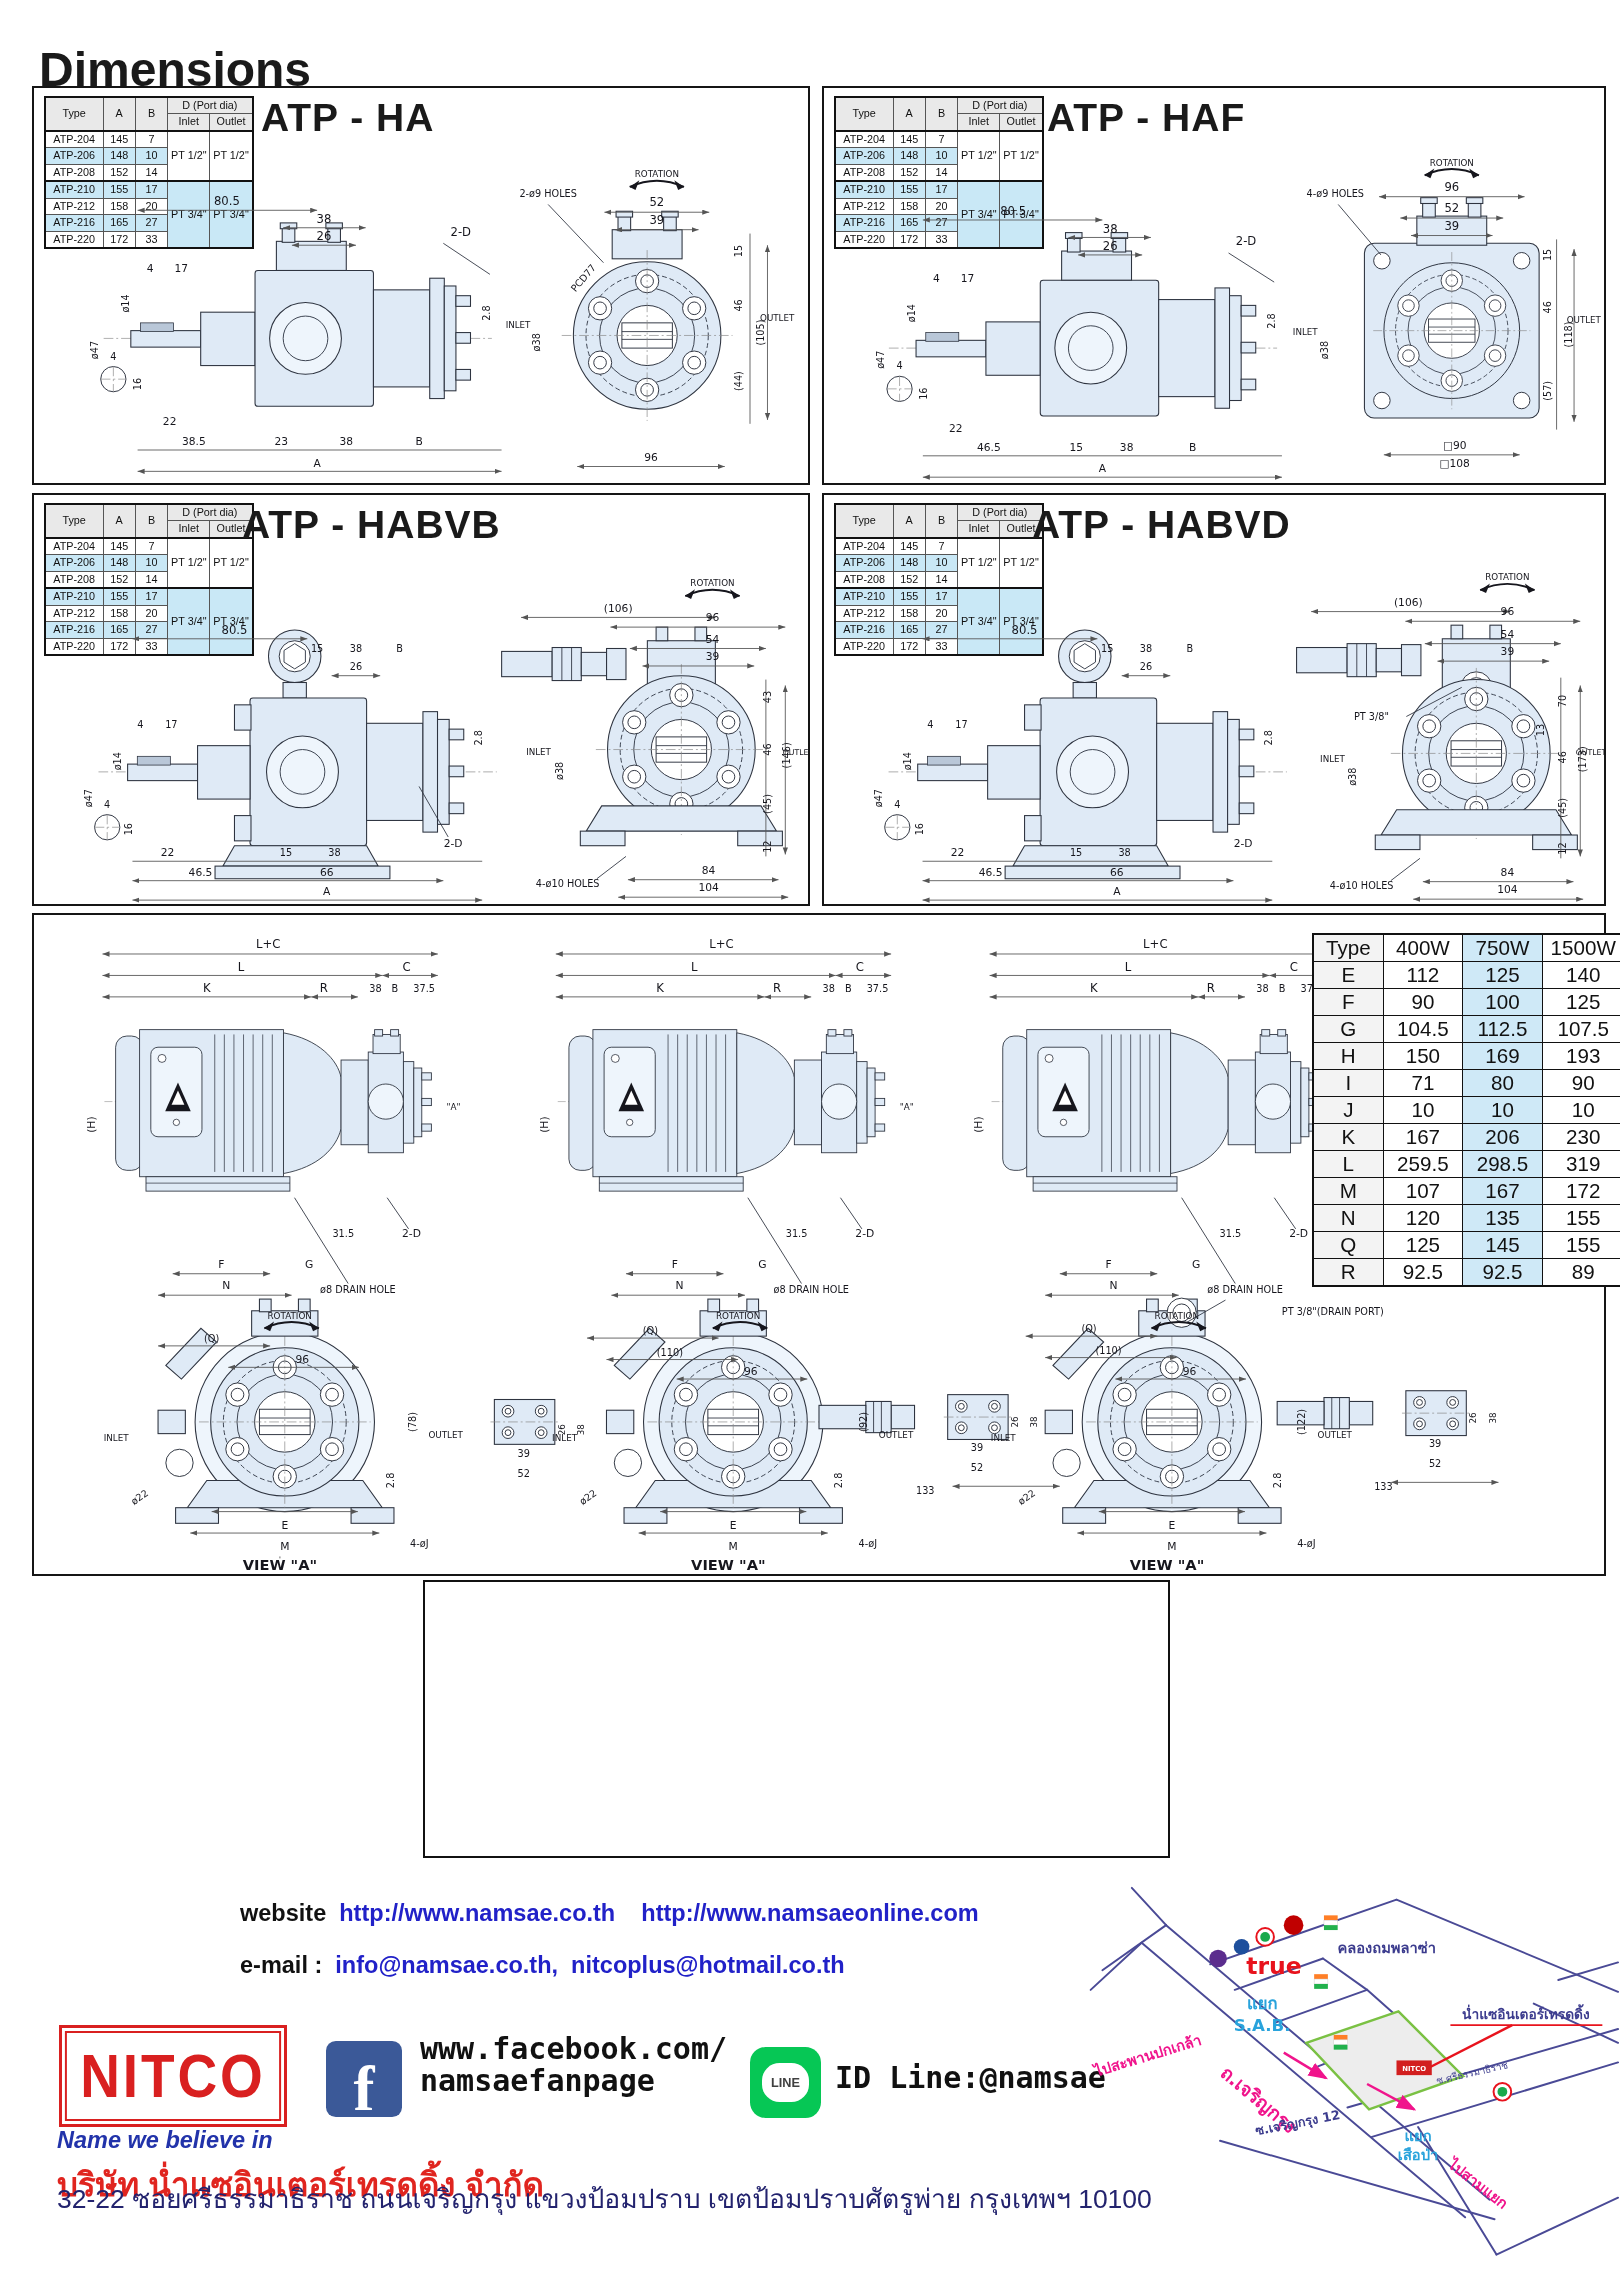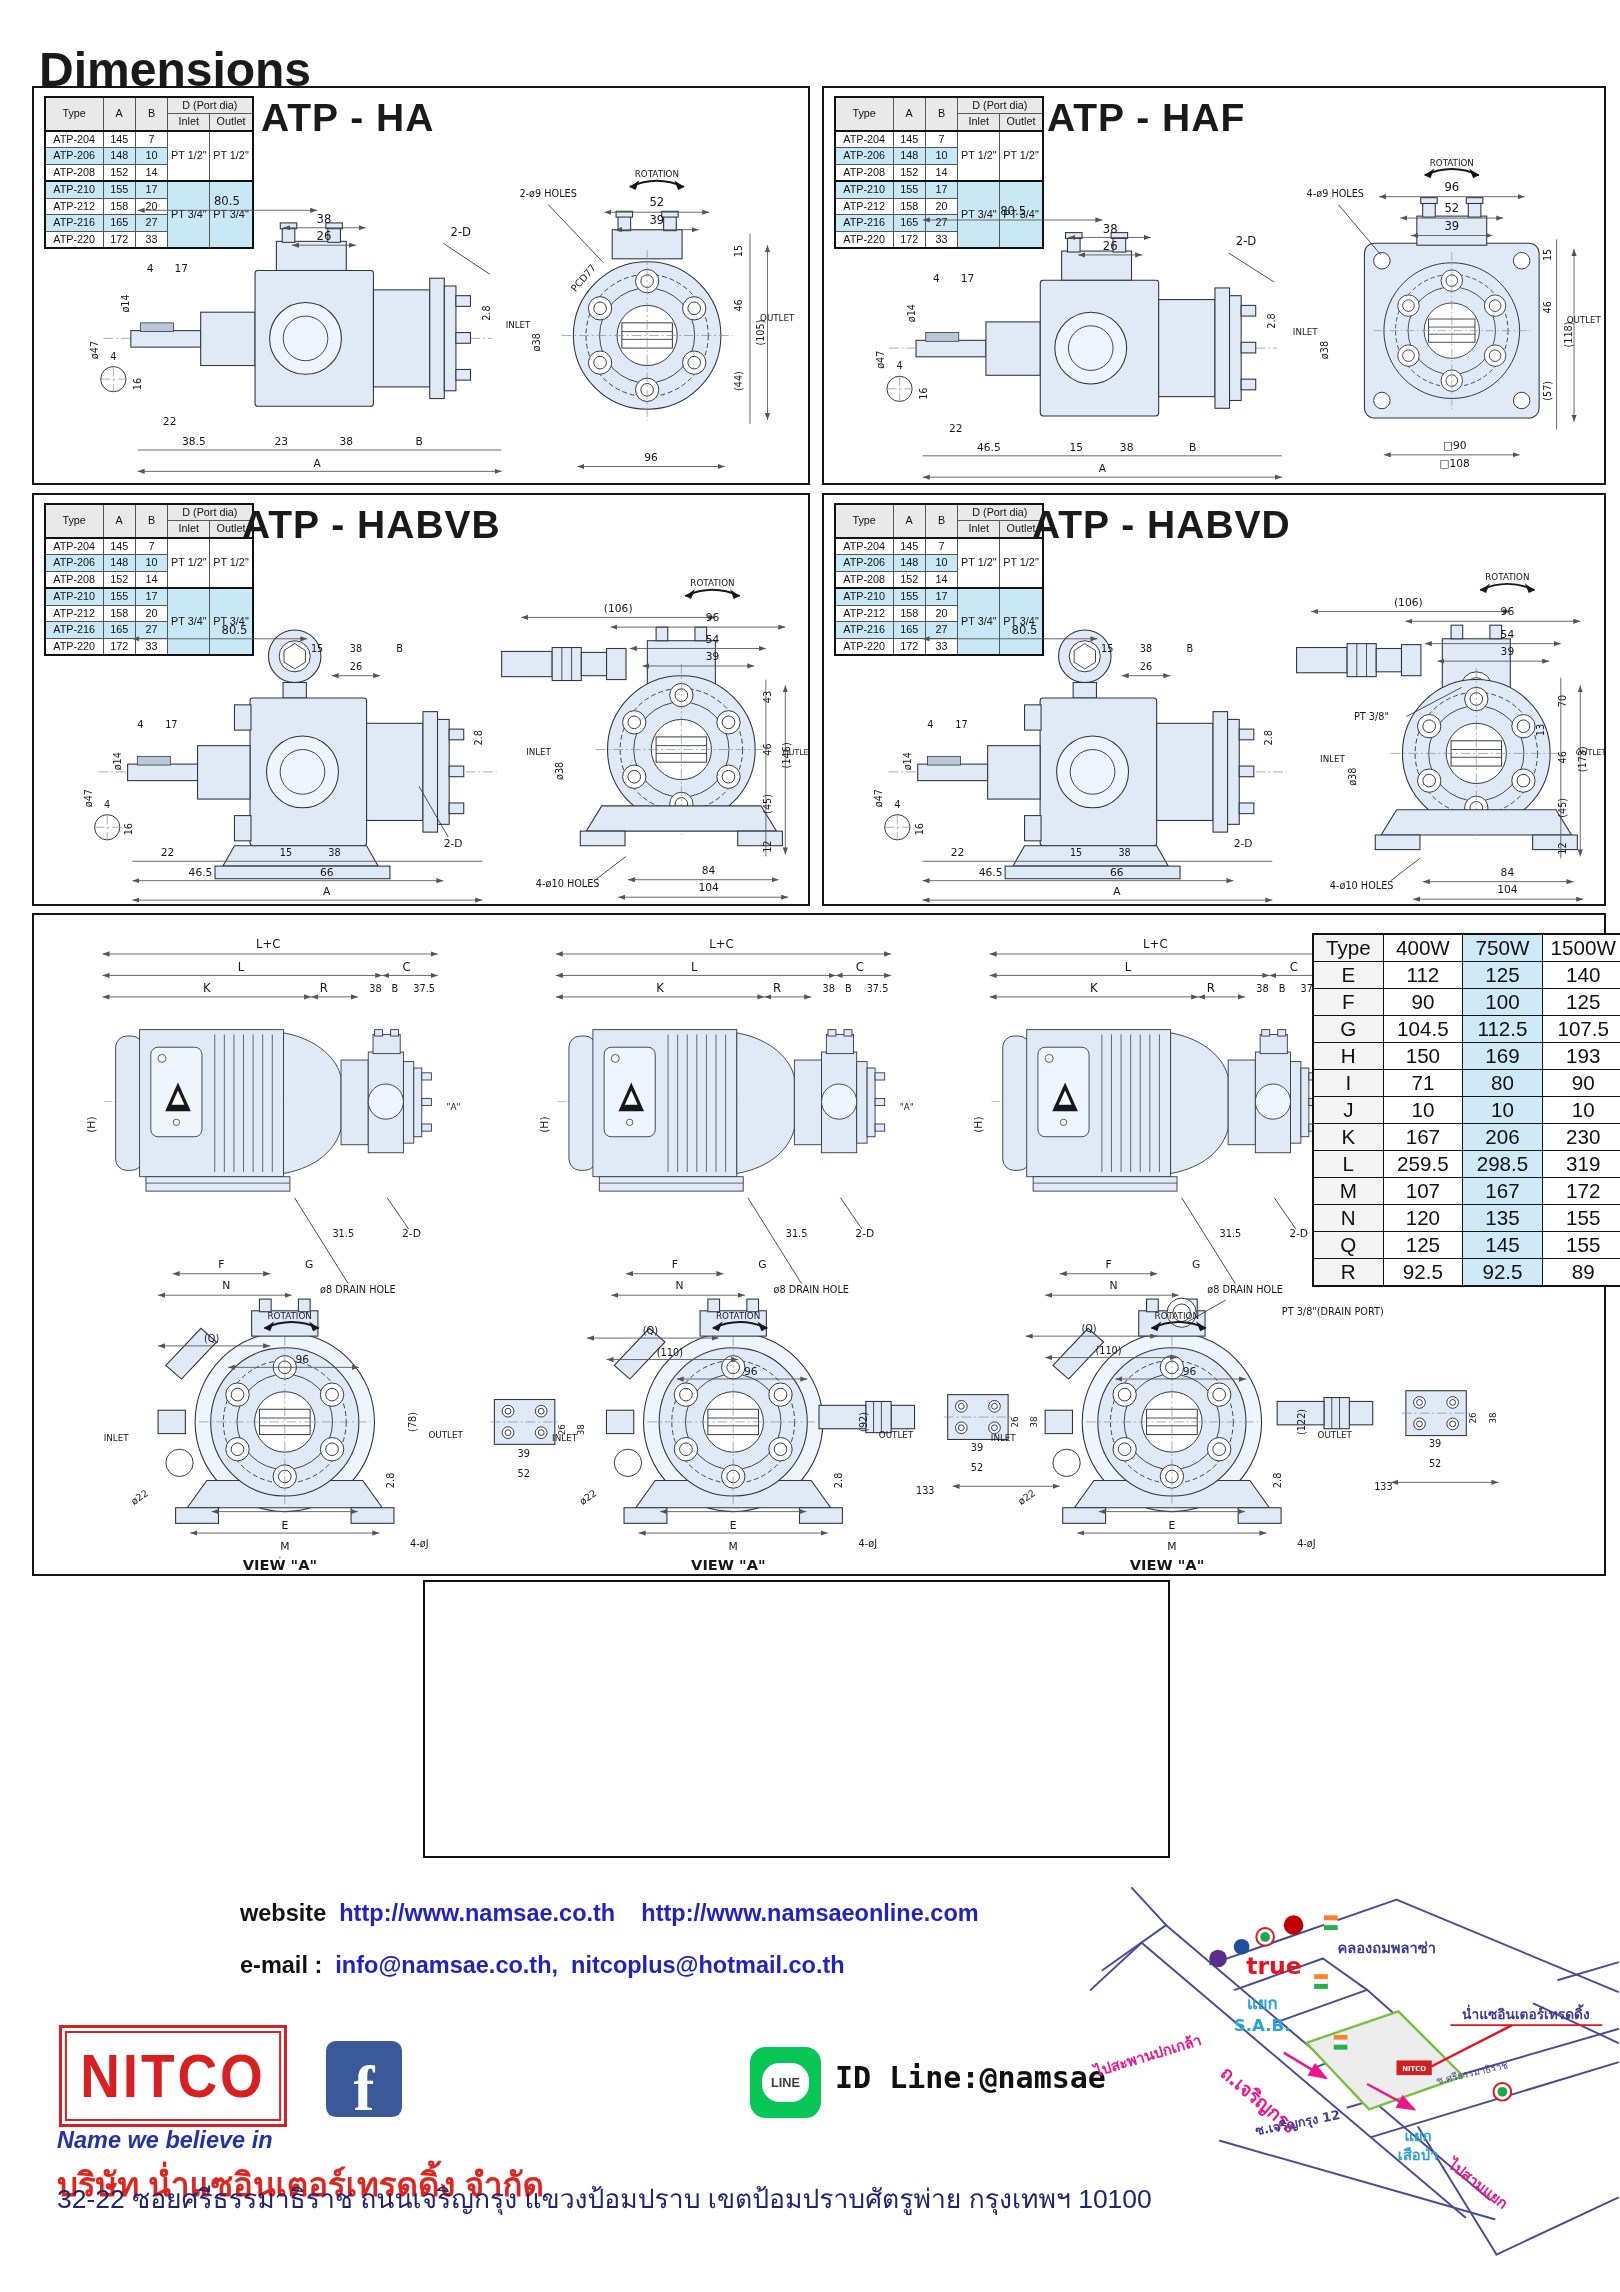--- a/index.html
+++ b/index.html
@@ -1039,6 +1039,10 @@
   <div class="fbicon" style="left:326px;top:2041px;width:76px;height:76px">
     <span>f</span>
   </div>
+  <div class="sociallbl" style="left:420px;top:2033px">
+    <div>www.facebook.com/</div>
+    <div>namsaefanpage</div>
+  </div>
 
   <div class="lineicon" style="left:750px;top:2047px;width:71px;height:71px">
     <div class="bub">LINE</div>

